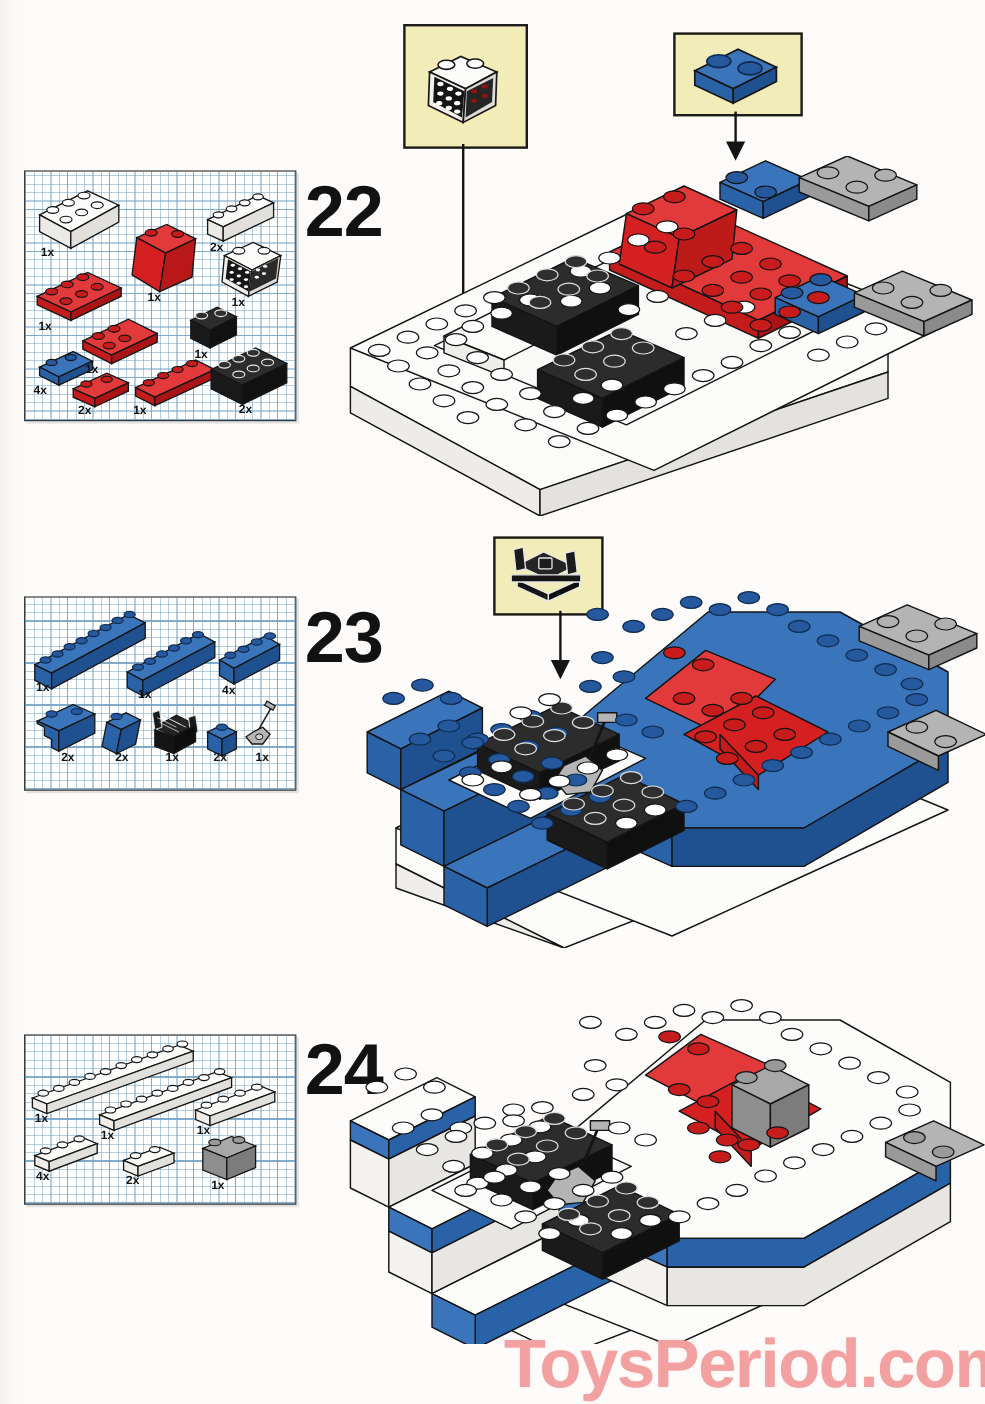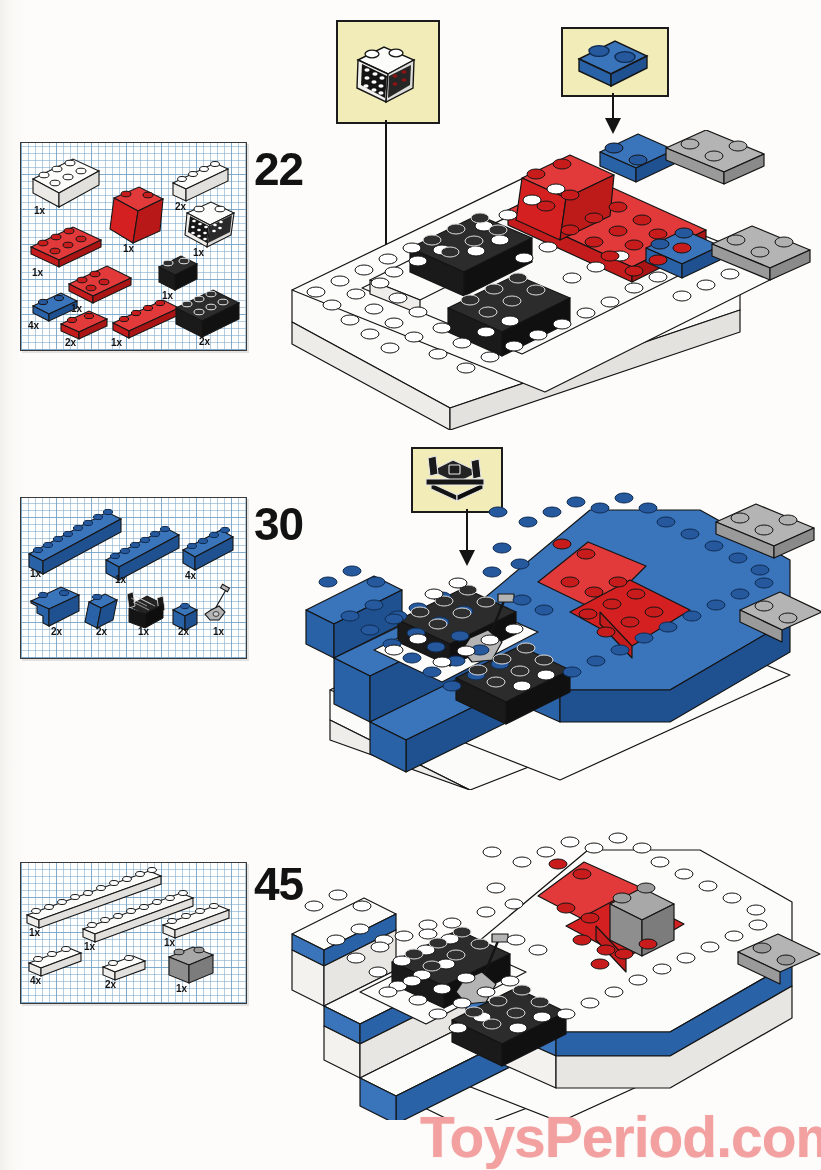--- a/index.html
+++ b/index.html
@@ -16,7 +16,7 @@
   
   .abs{position:absolute;}
   .stepnum{
-    position:absolute;font-weight:bold;font-size:46px;color:#121212;
+    position:absolute;font-weight:bold;font-size:60px;color:#121212;
     letter-spacing:-1px;font-family:"Liberation Sans",sans-serif;
   }
 

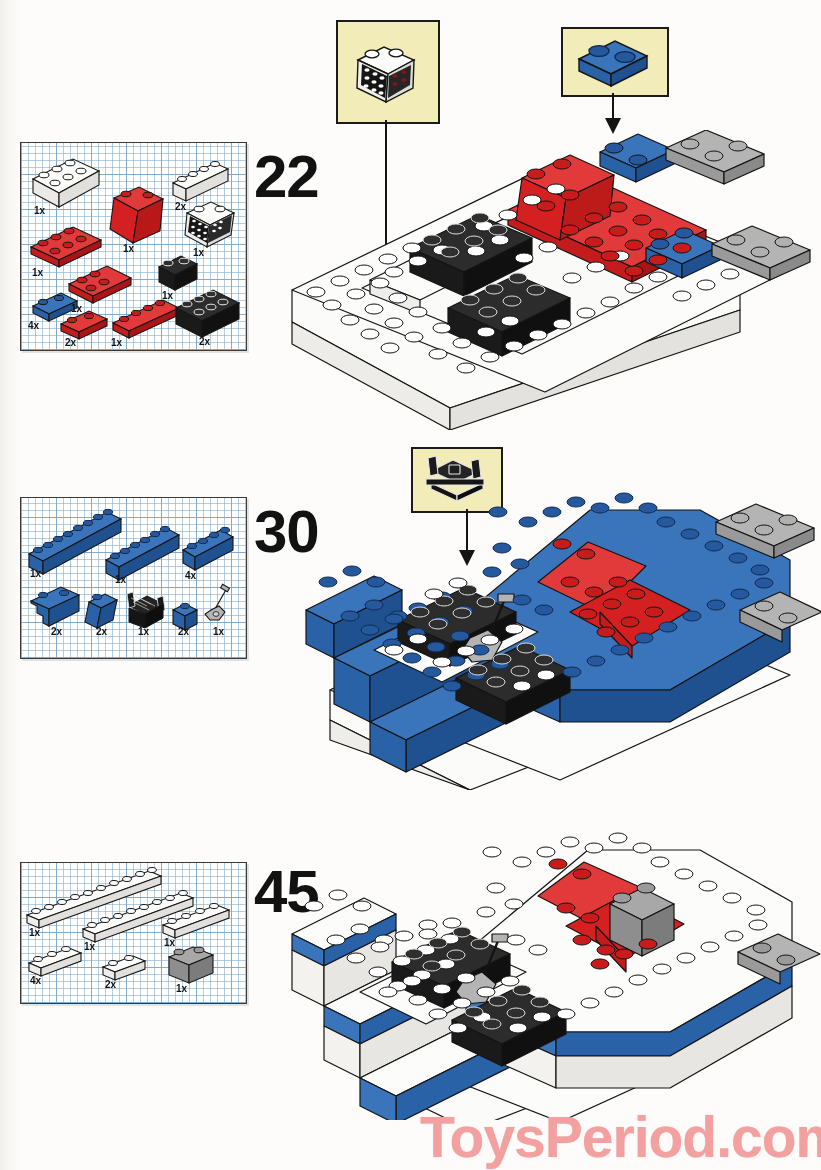--- a/index.html
+++ b/index.html
@@ -518,7 +518,7 @@
   <span class="qty" style="left:192px;top:128px;">1x</span>
 </div>
 
-<div class="stepnum" style="left:254px;top:497px;">30</div>
+<div class="stepnum" style="left:254px;top:497px;">23</div>
 
 <div class="callout" style="left:411px;top:447px;width:88px;height:62px;">
   <svg width="84" height="58" viewBox="0 0 84 58">

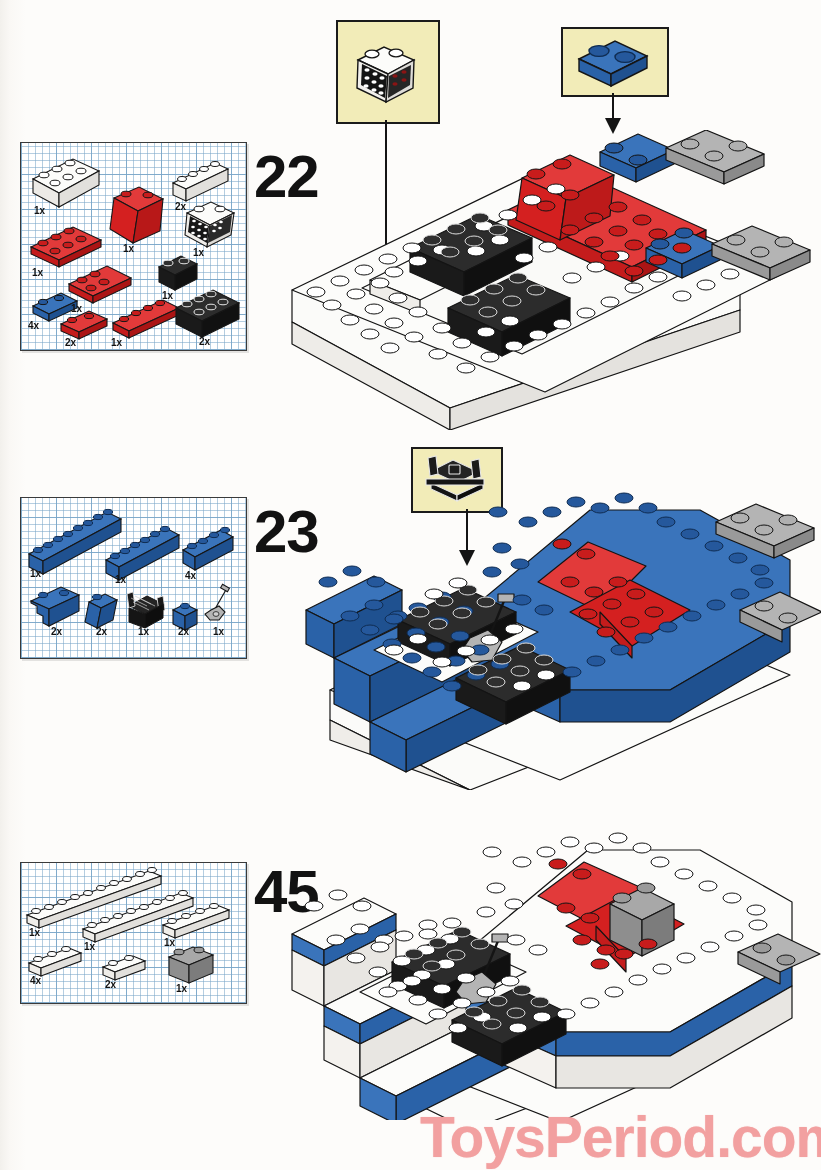--- a/index.html
+++ b/index.html
@@ -769,7 +769,7 @@
   <span class="qty" style="left:155px;top:120px;">1x</span>
 </div>
 
-<div class="stepnum" style="left:254px;top:857px;">45</div>
+<div class="stepnum" style="left:254px;top:857px;">24</div>
 
 <svg class="abs" style="left:270px;top:830px;" width="551" height="290" viewBox="0 0 551 290">
   <g stroke="#141414" stroke-width="1.2" stroke-linejoin="round">

